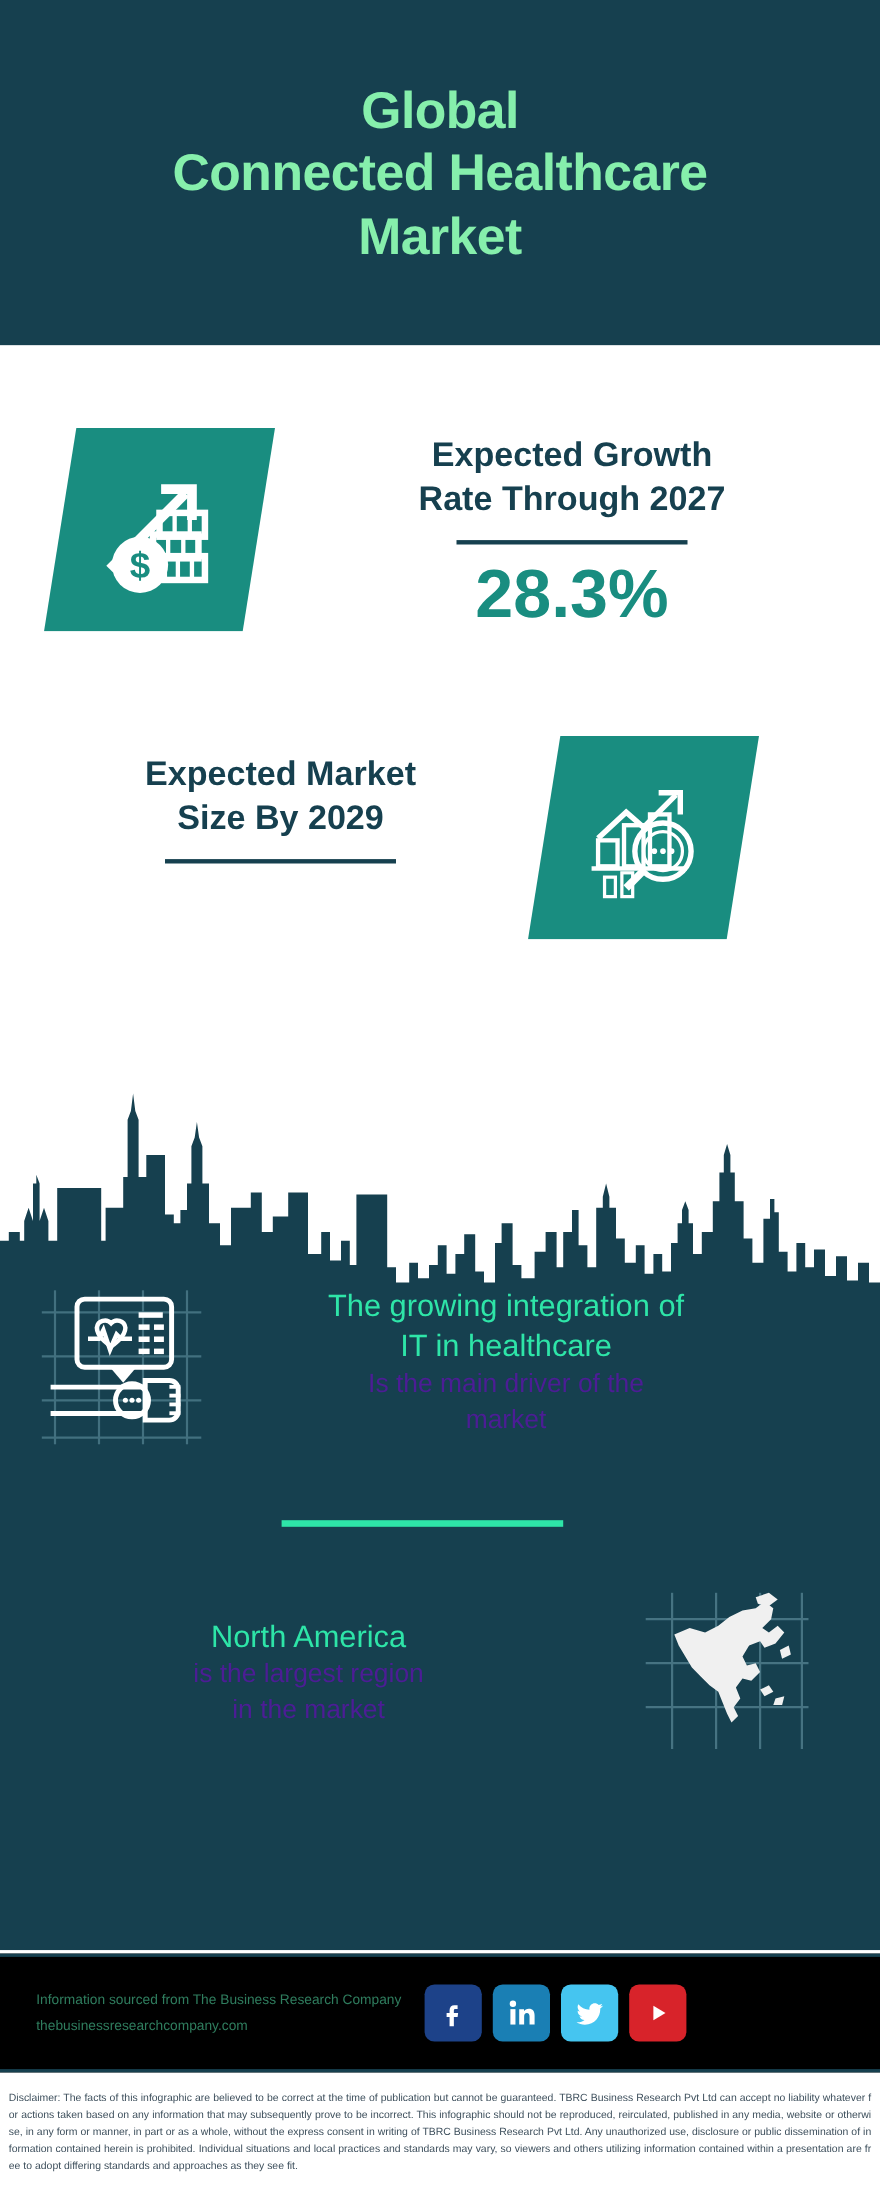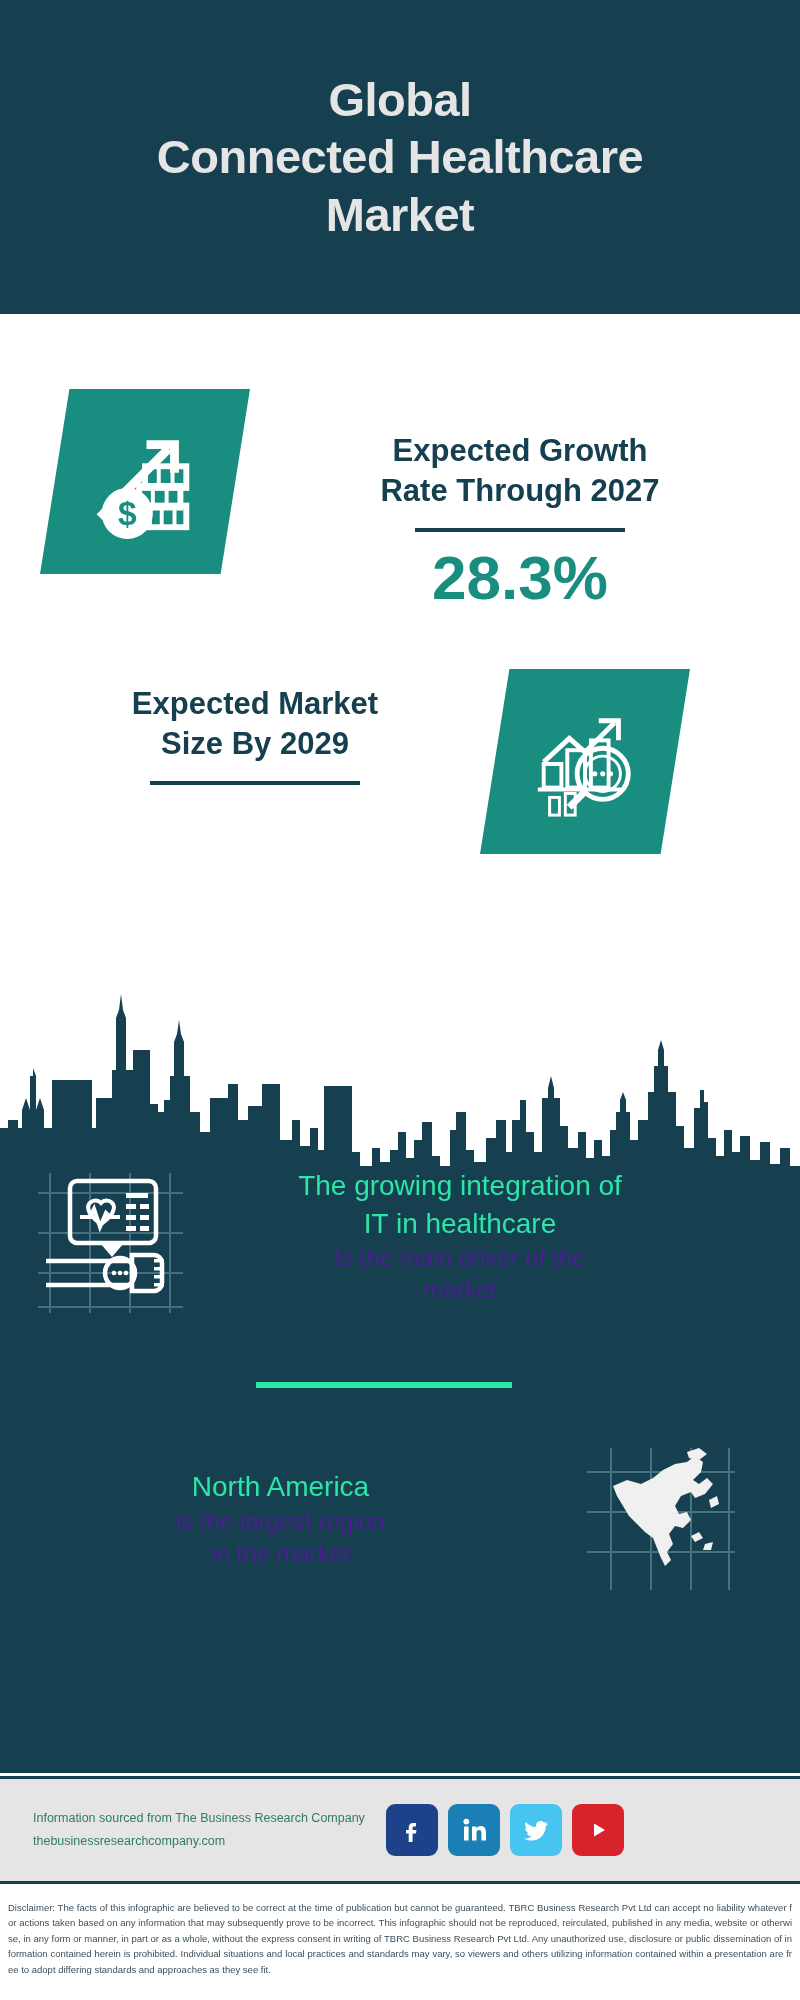--- a/index.html
+++ b/index.html
@@ -30,7 +30,7 @@
     padding: 0 40px;
   }
   .header-line {
-    color: #e5e5e5;
+    color: #86efac;
     font-weight: bold;
     font-size: 47px;
     line-height: 1.22;

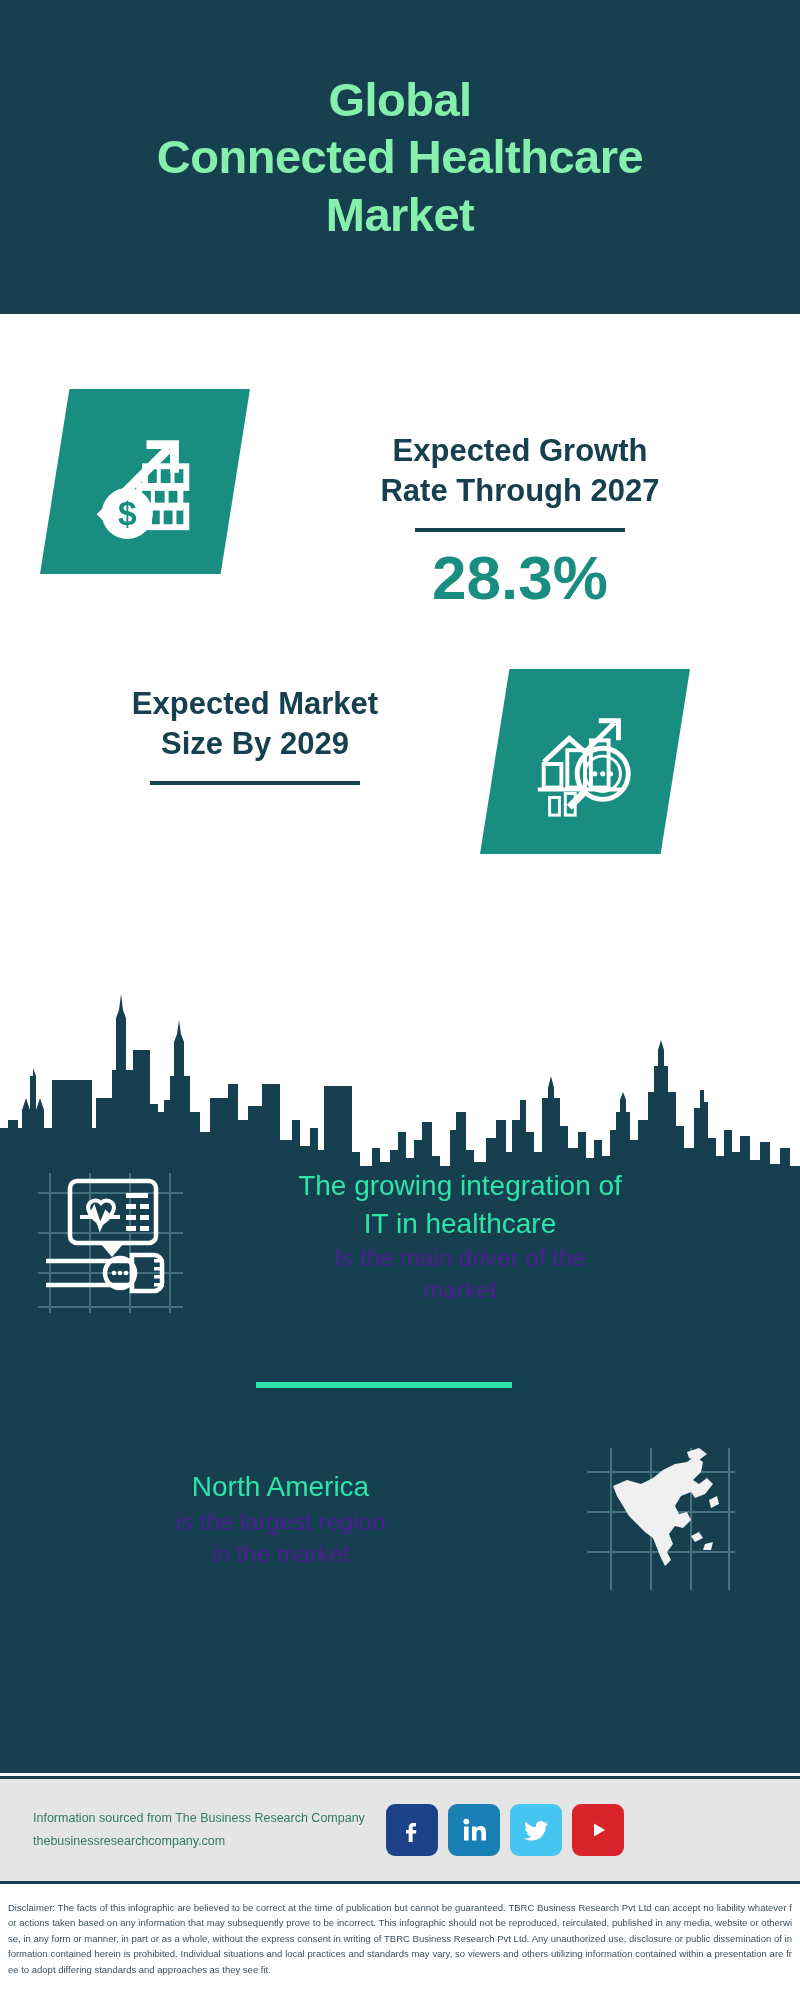--- a/index.html
+++ b/index.html
@@ -73,7 +73,7 @@
     flex-direction: column;
     align-items: center;
   }
-  .stat.growth { left: 280px; top: 80px; width: 480px; margin-top: 37px; }
+  .stat.growth { left: 280px; top: 80px; width: 480px; }
   .stat.size   { left: 40px;  top: 360px; width: 430px; margin-top: 10px; }
 
   .stat-title {

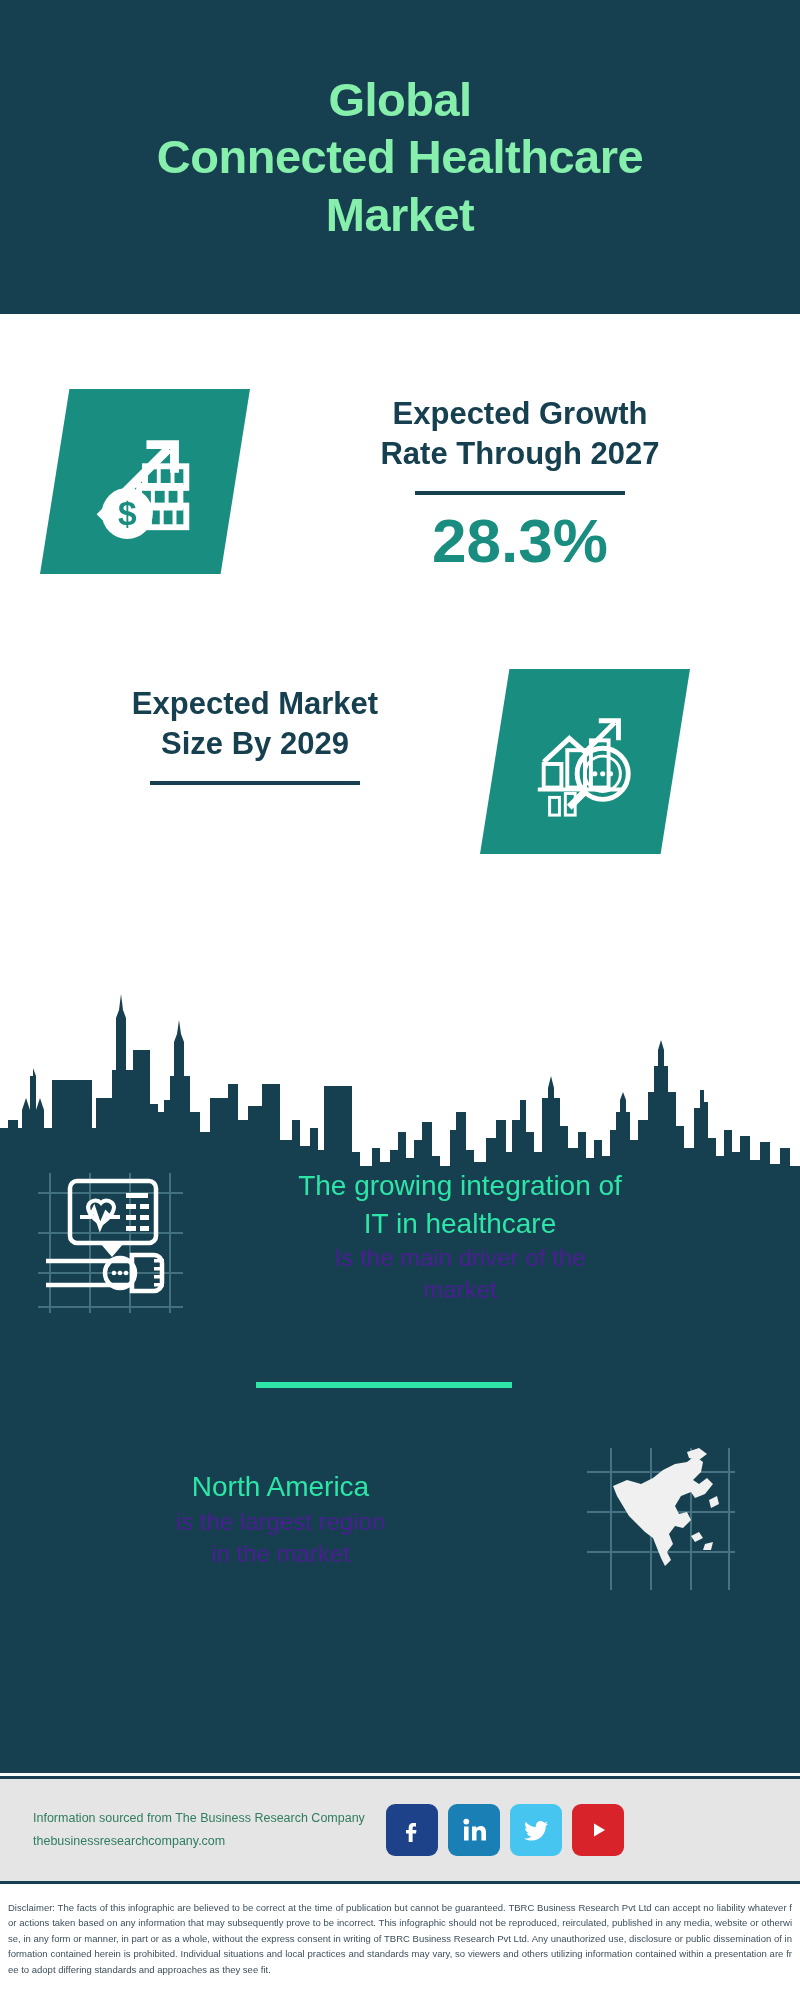--- a/index.html
+++ b/index.html
@@ -157,7 +157,7 @@
     position: absolute;
     left: 0; top: 1776px;
     width: 800px; height: 108px;
-    background: #e5e5e5;
+    background: #000000;
     border-top: 3px solid #16404f;
     border-bottom: 3px solid #16404f;
     display: flex;

